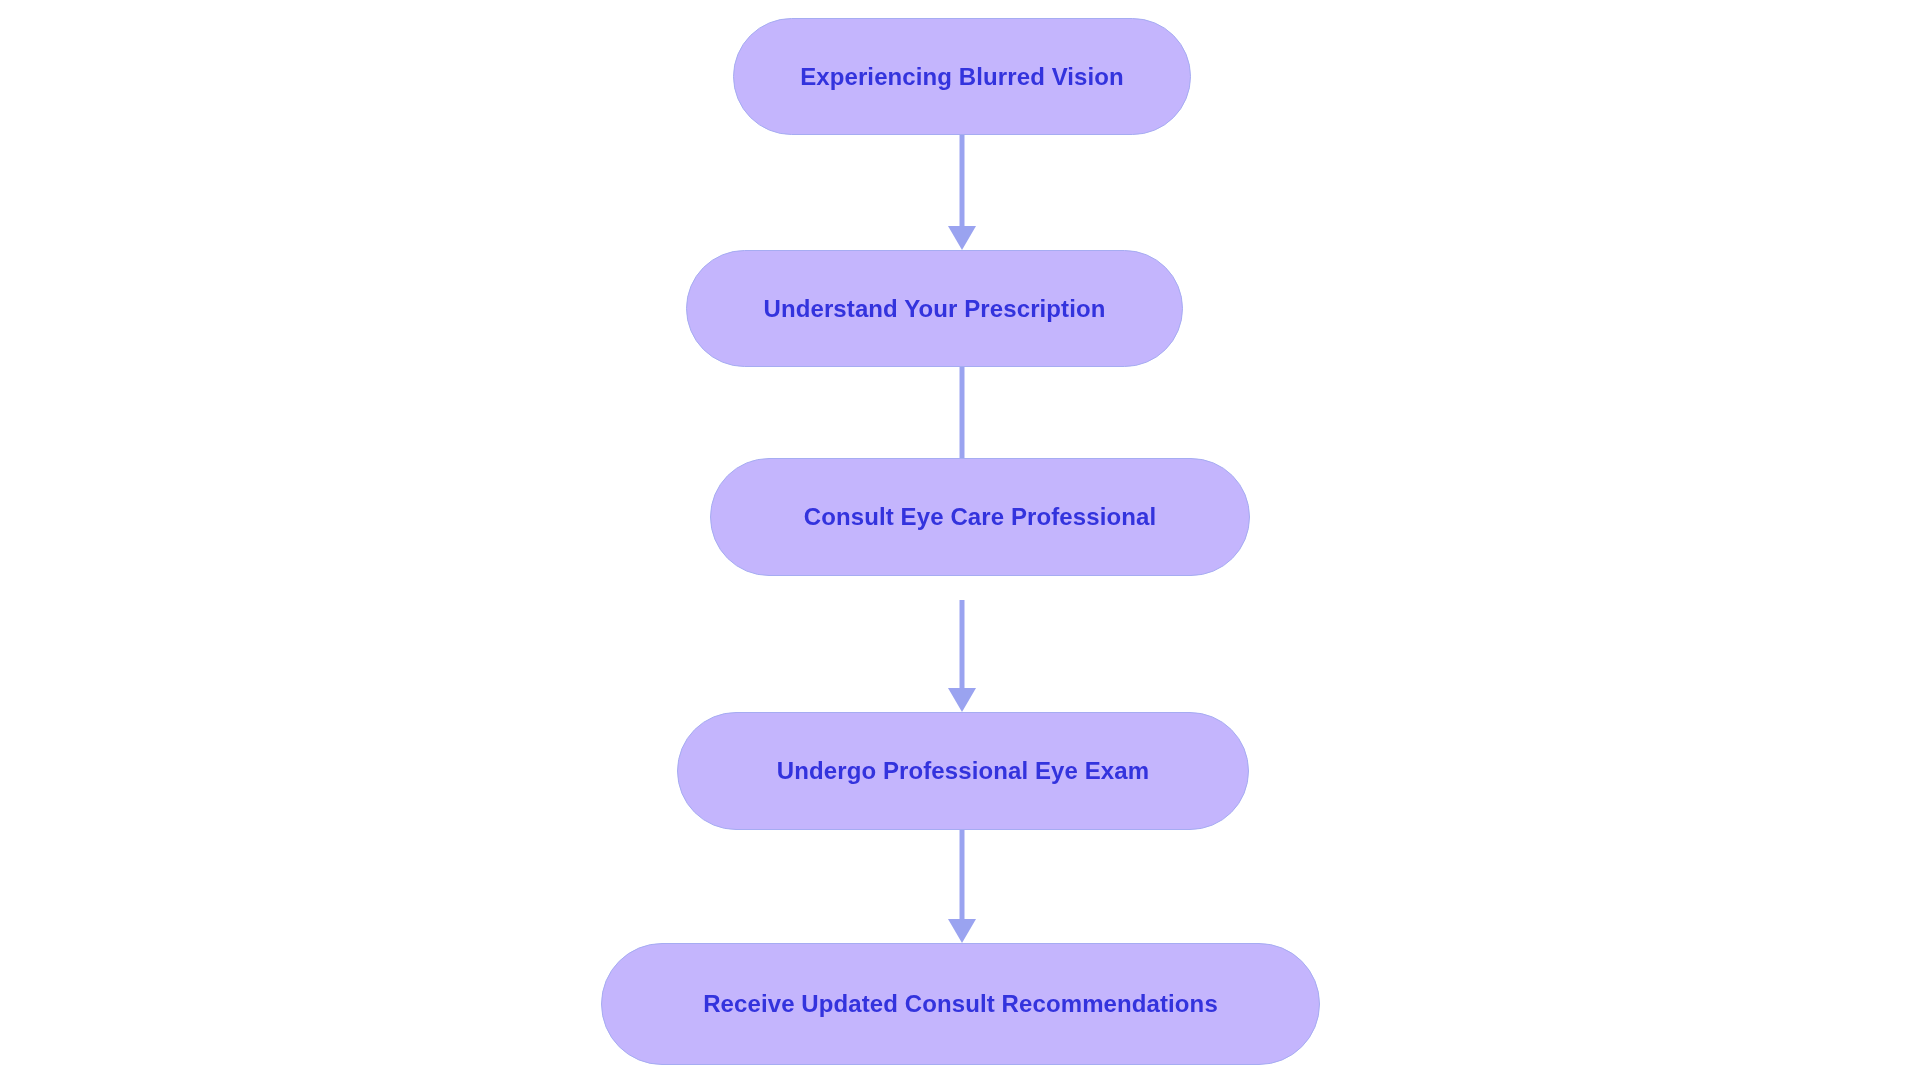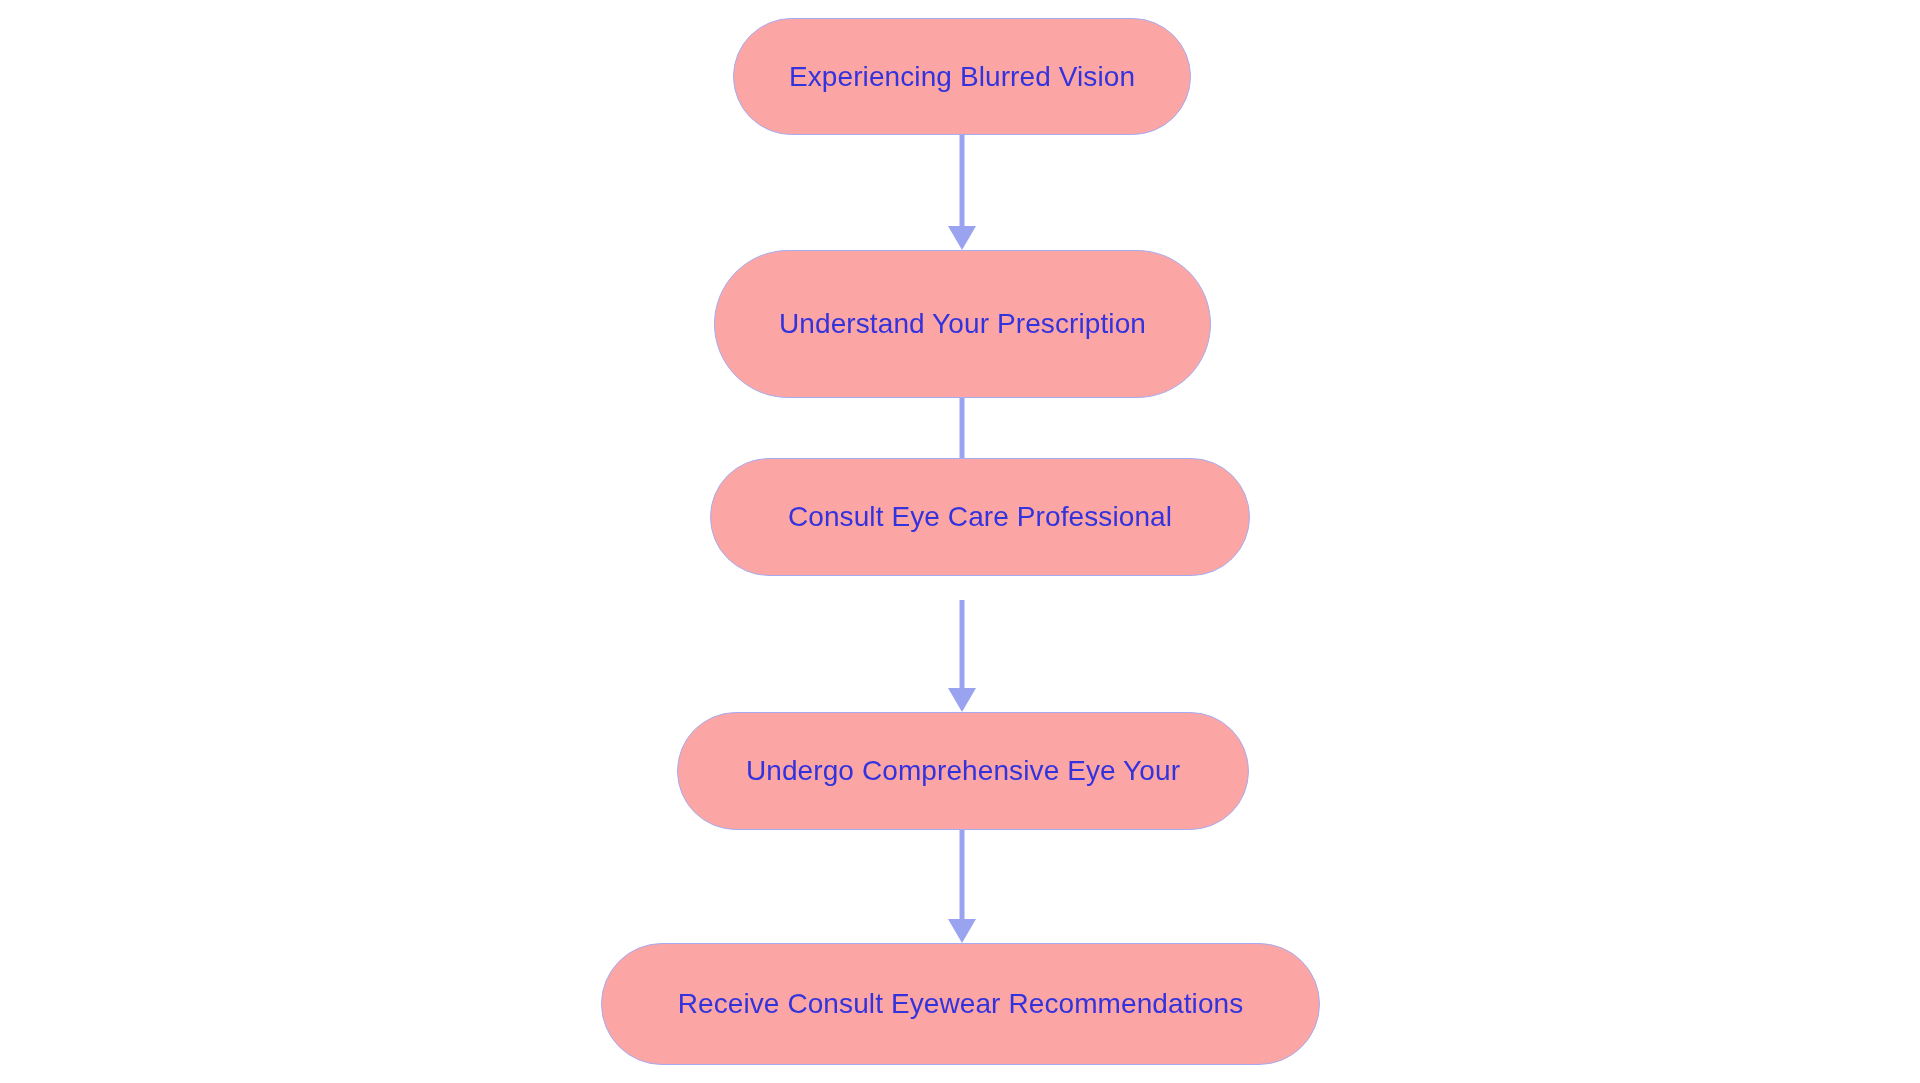--- a/index.html
+++ b/index.html
@@ -25,12 +25,12 @@
     display: flex;
     align-items: center;
     justify-content: center;
-    background: #fca5a5;
+    background: #c4b5fd;
     border: 1.6px solid #a6acf2;
     border-radius: 999px;
     color: #3333dd;
-    font-size: 28px;
-    font-weight: 400;
+    font-size: 24px;
+    font-weight: 700;
     letter-spacing: 0.1px;
     line-height: 1;
     white-space: nowrap;

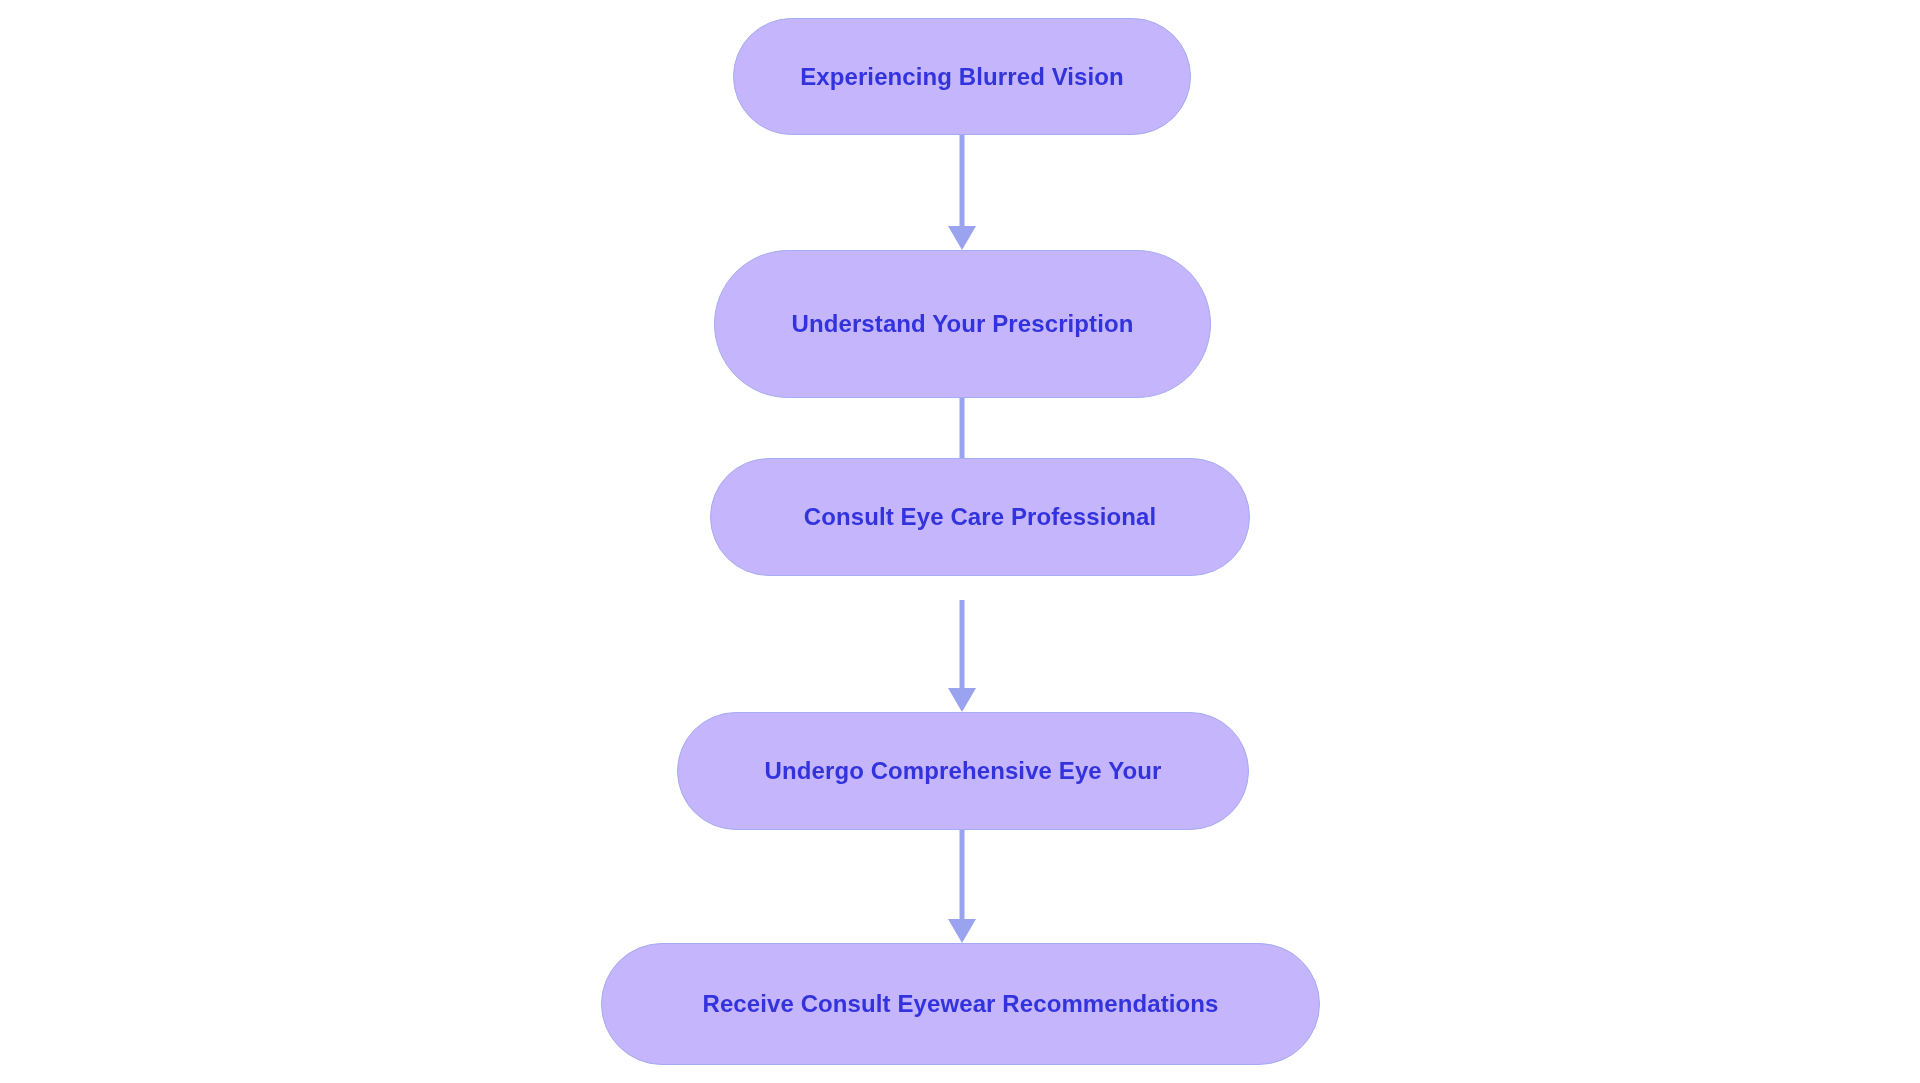--- a/index.html
+++ b/index.html
@@ -76,7 +76,7 @@
     <span class="node-label">Experiencing Blurred Vision</span>
   </div>
 
-  <div class="node" style="left:714px; top:250px; width:497px; height:148px;">
+  <div class="node" style="left:686px; top:250px; width:497px; height:117px;">
     <span class="node-label">Understand Your Prescription</span>
   </div>
 

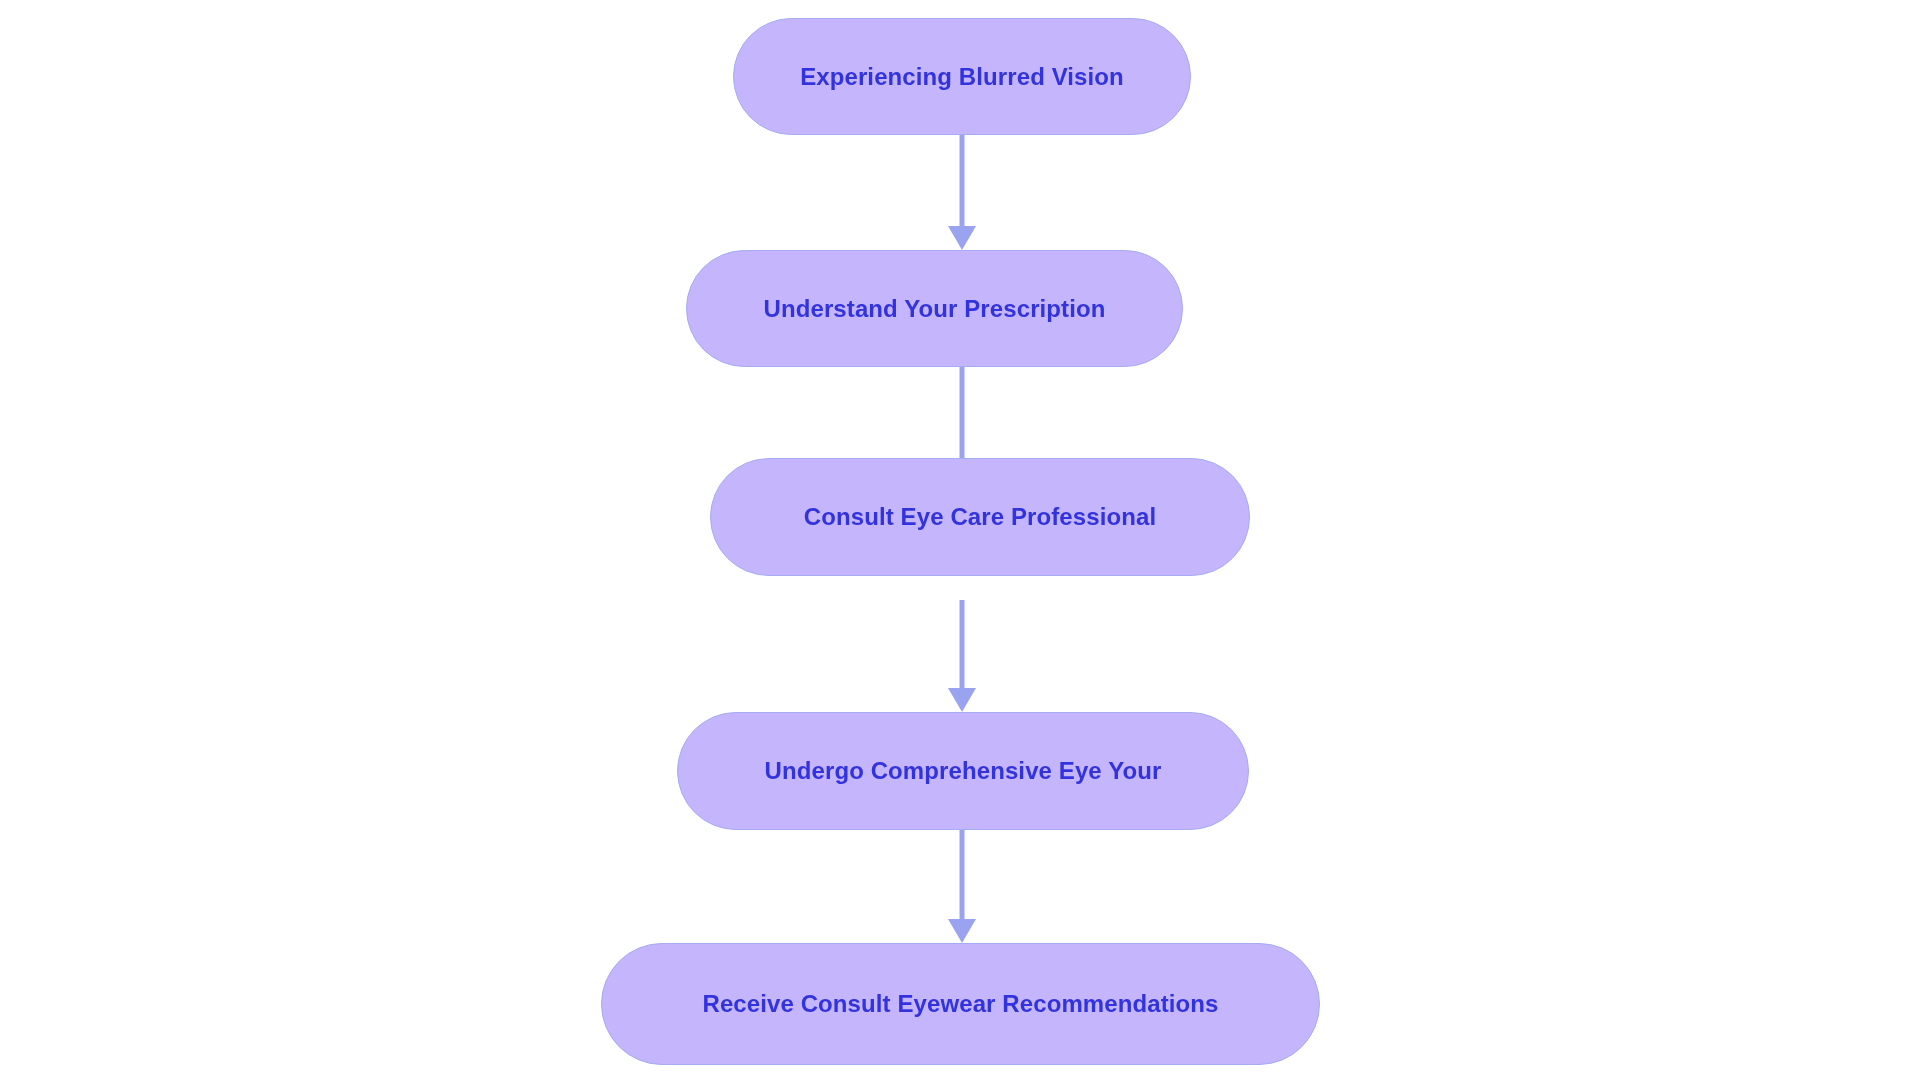--- a/index.html
+++ b/index.html
@@ -85,7 +85,7 @@
   </div>
 
   <div class="node" style="left:677px; top:712px; width:572px; height:118px;">
-    <span class="node-label">Undergo Comprehensive Eye Your</span>
+    <span class="node-label">Undergo Professional Eye Exam</span>
   </div>
 
   <div class="node" style="left:601px; top:943px; width:719px; height:122px;">

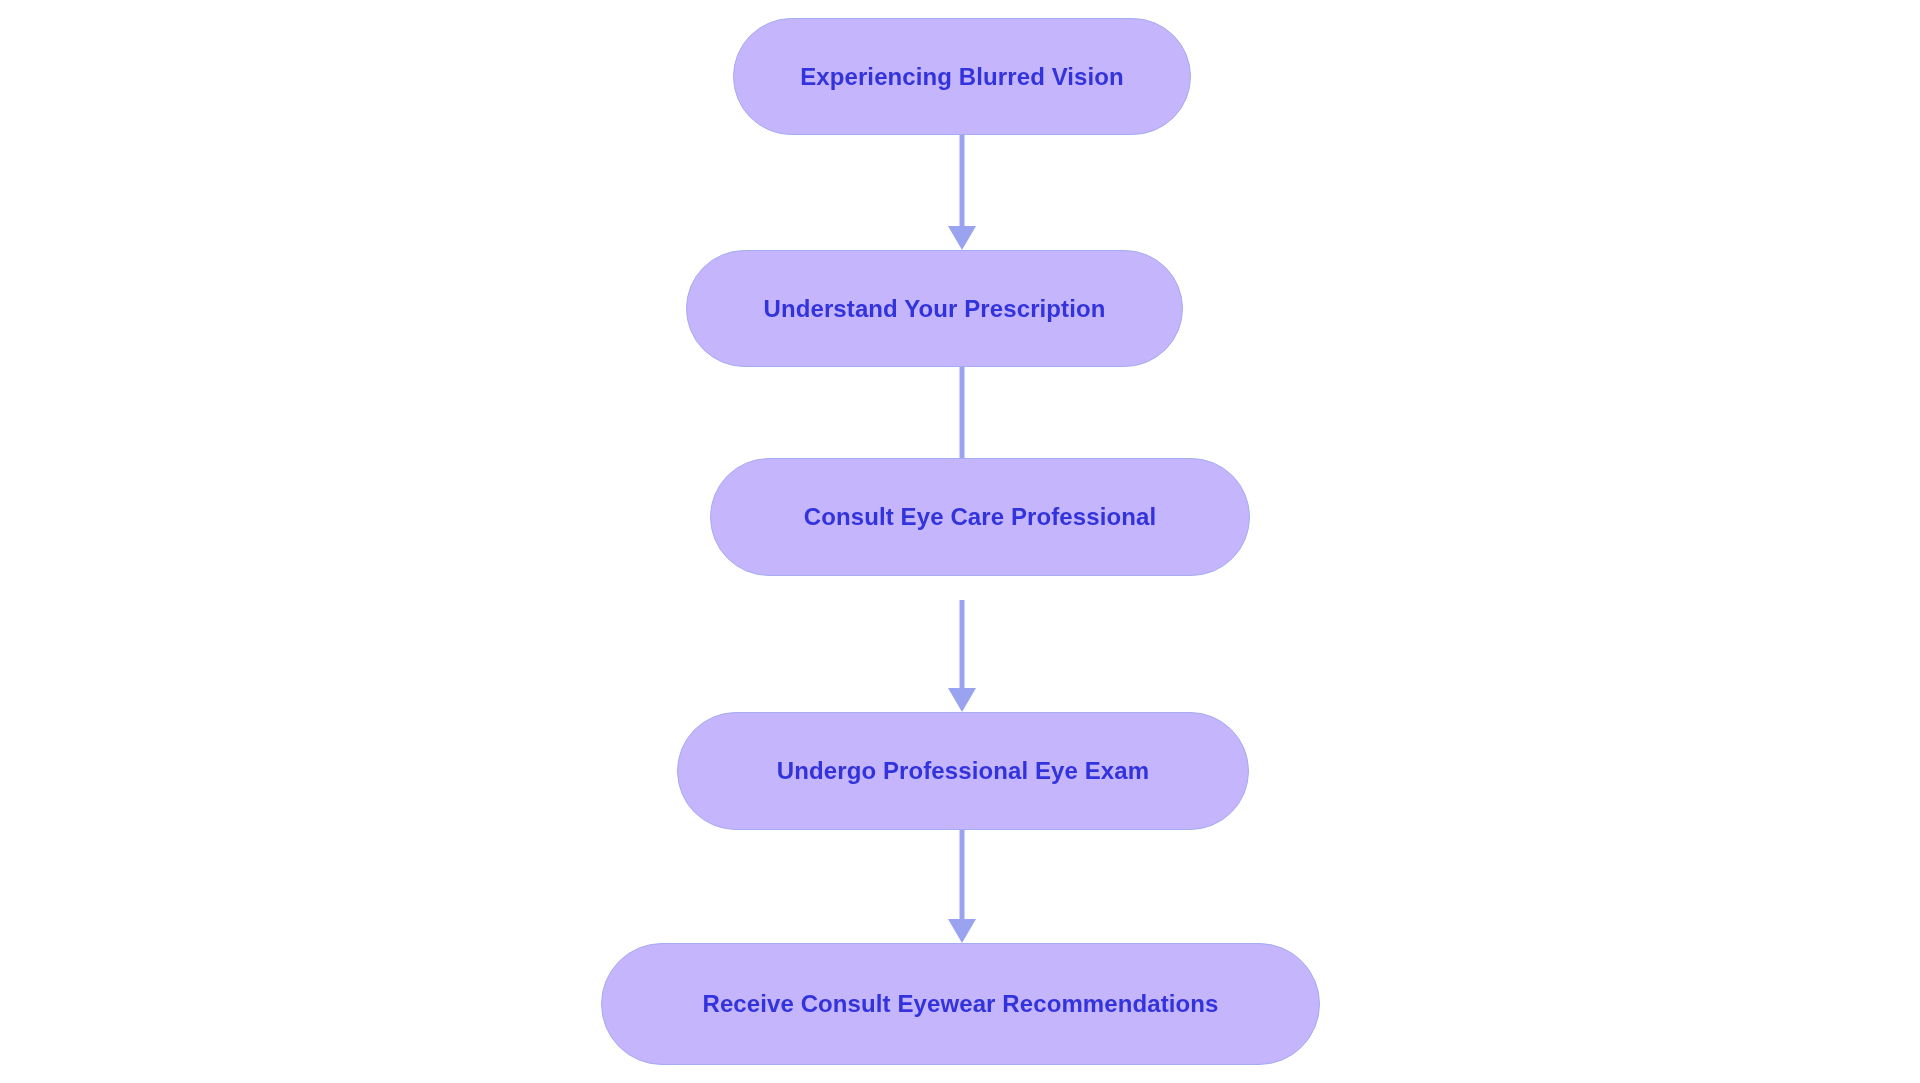--- a/index.html
+++ b/index.html
@@ -89,7 +89,7 @@
   </div>
 
   <div class="node" style="left:601px; top:943px; width:719px; height:122px;">
-    <span class="node-label">Receive Consult Eyewear Recommendations</span>
+    <span class="node-label">Receive Updated Consult Recommendations</span>
   </div>
 
 </div>

